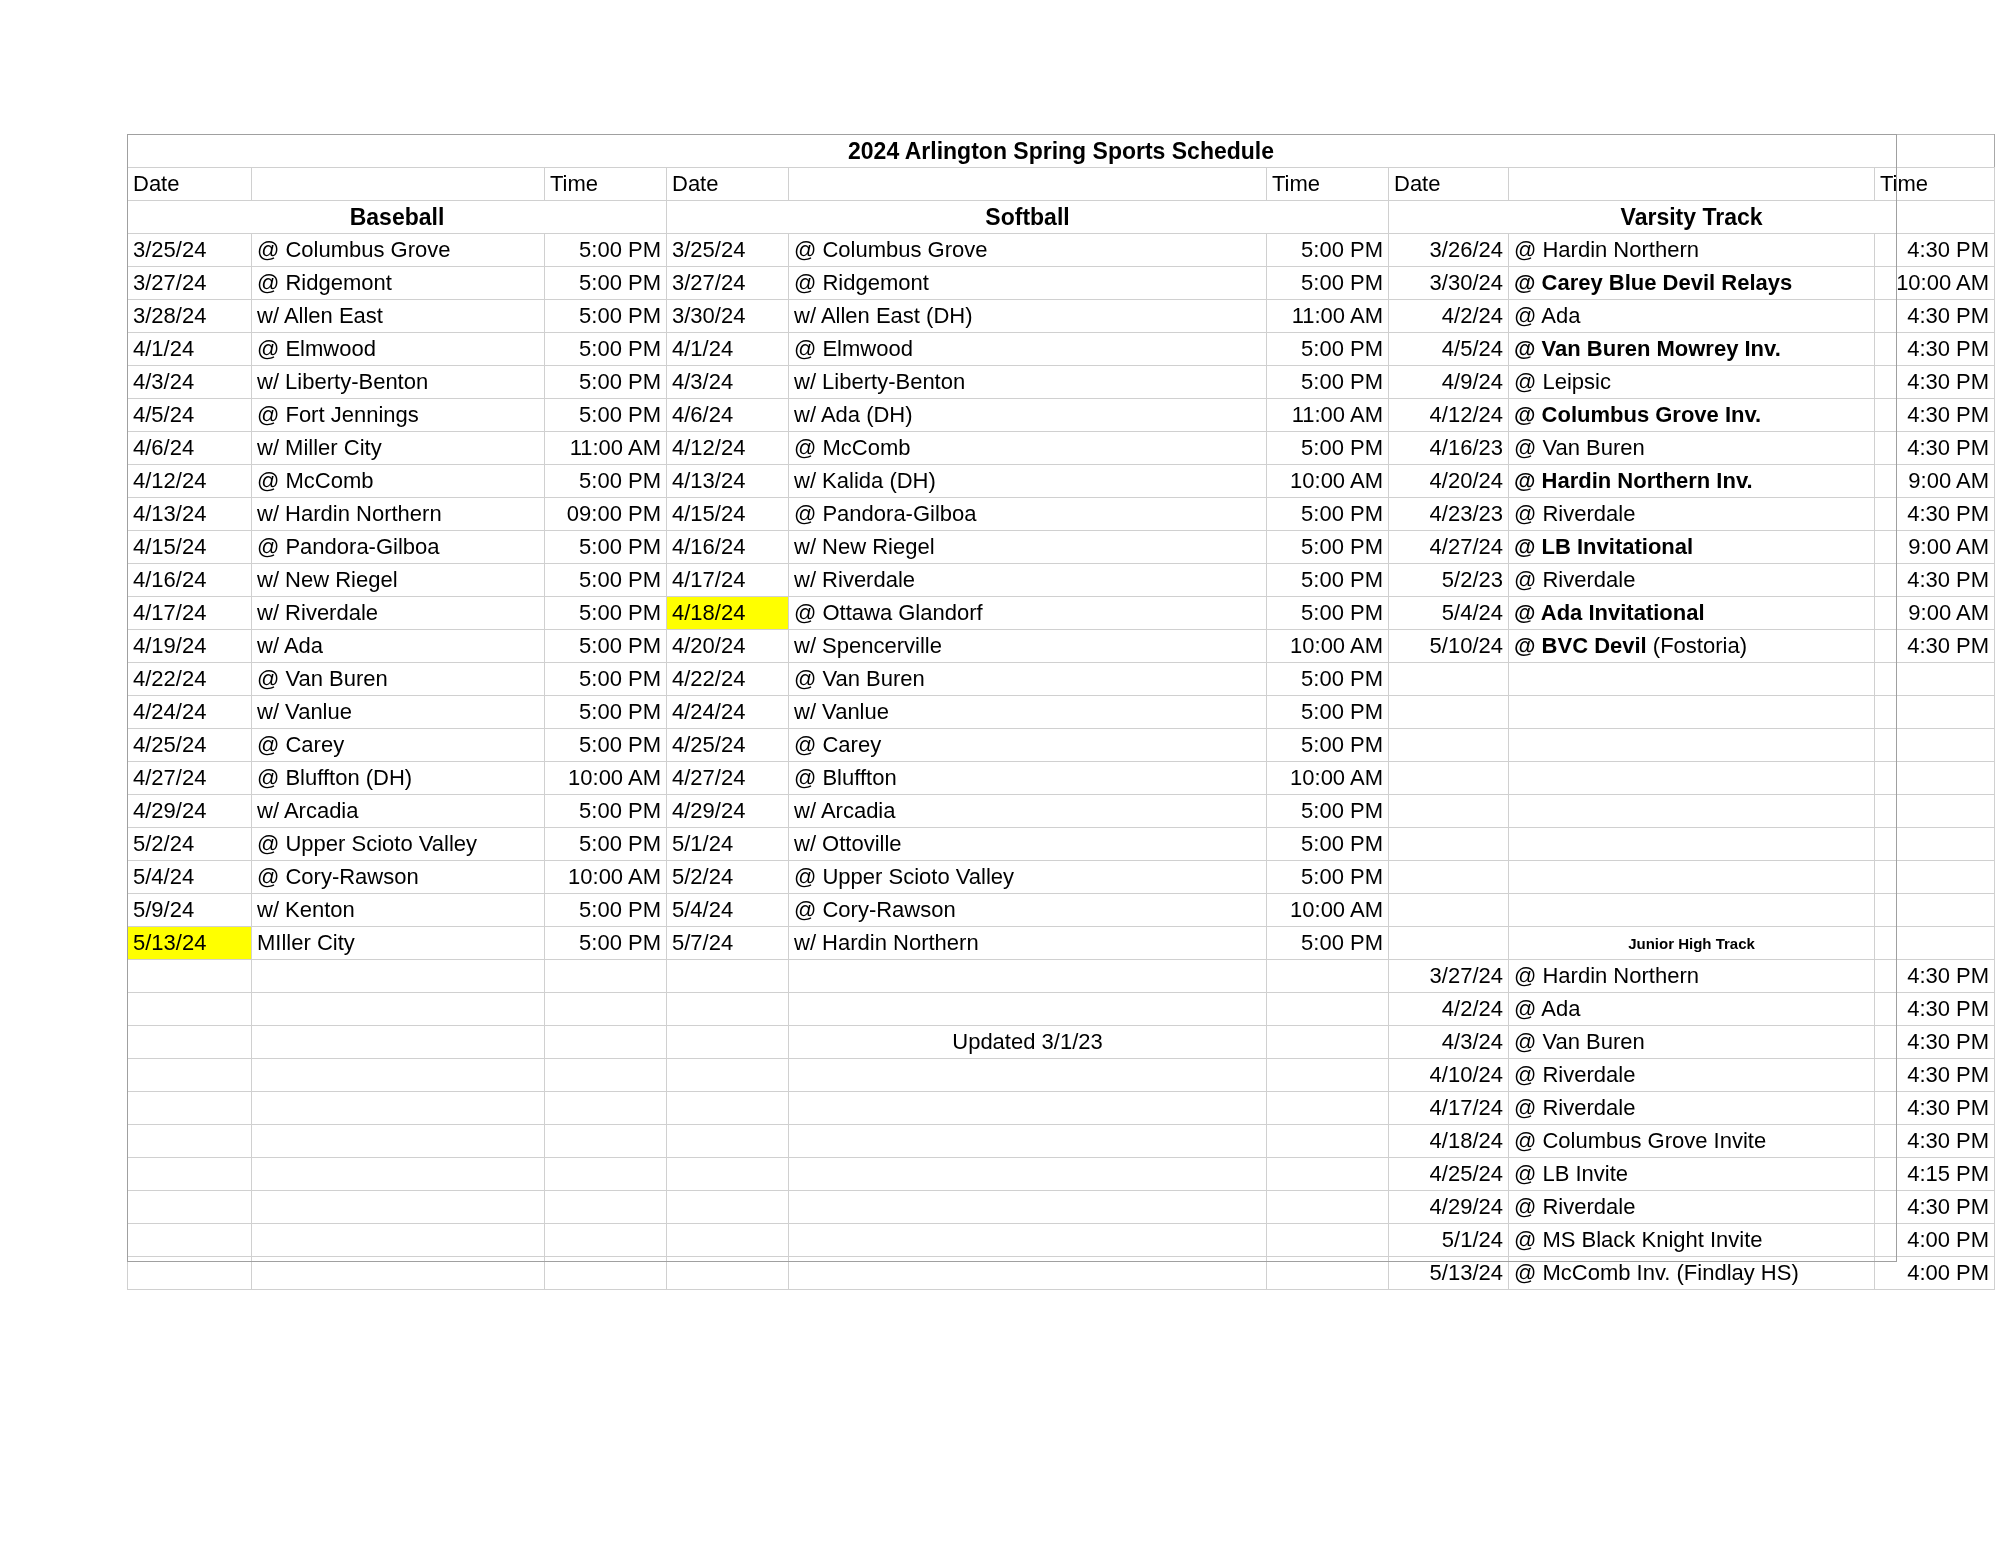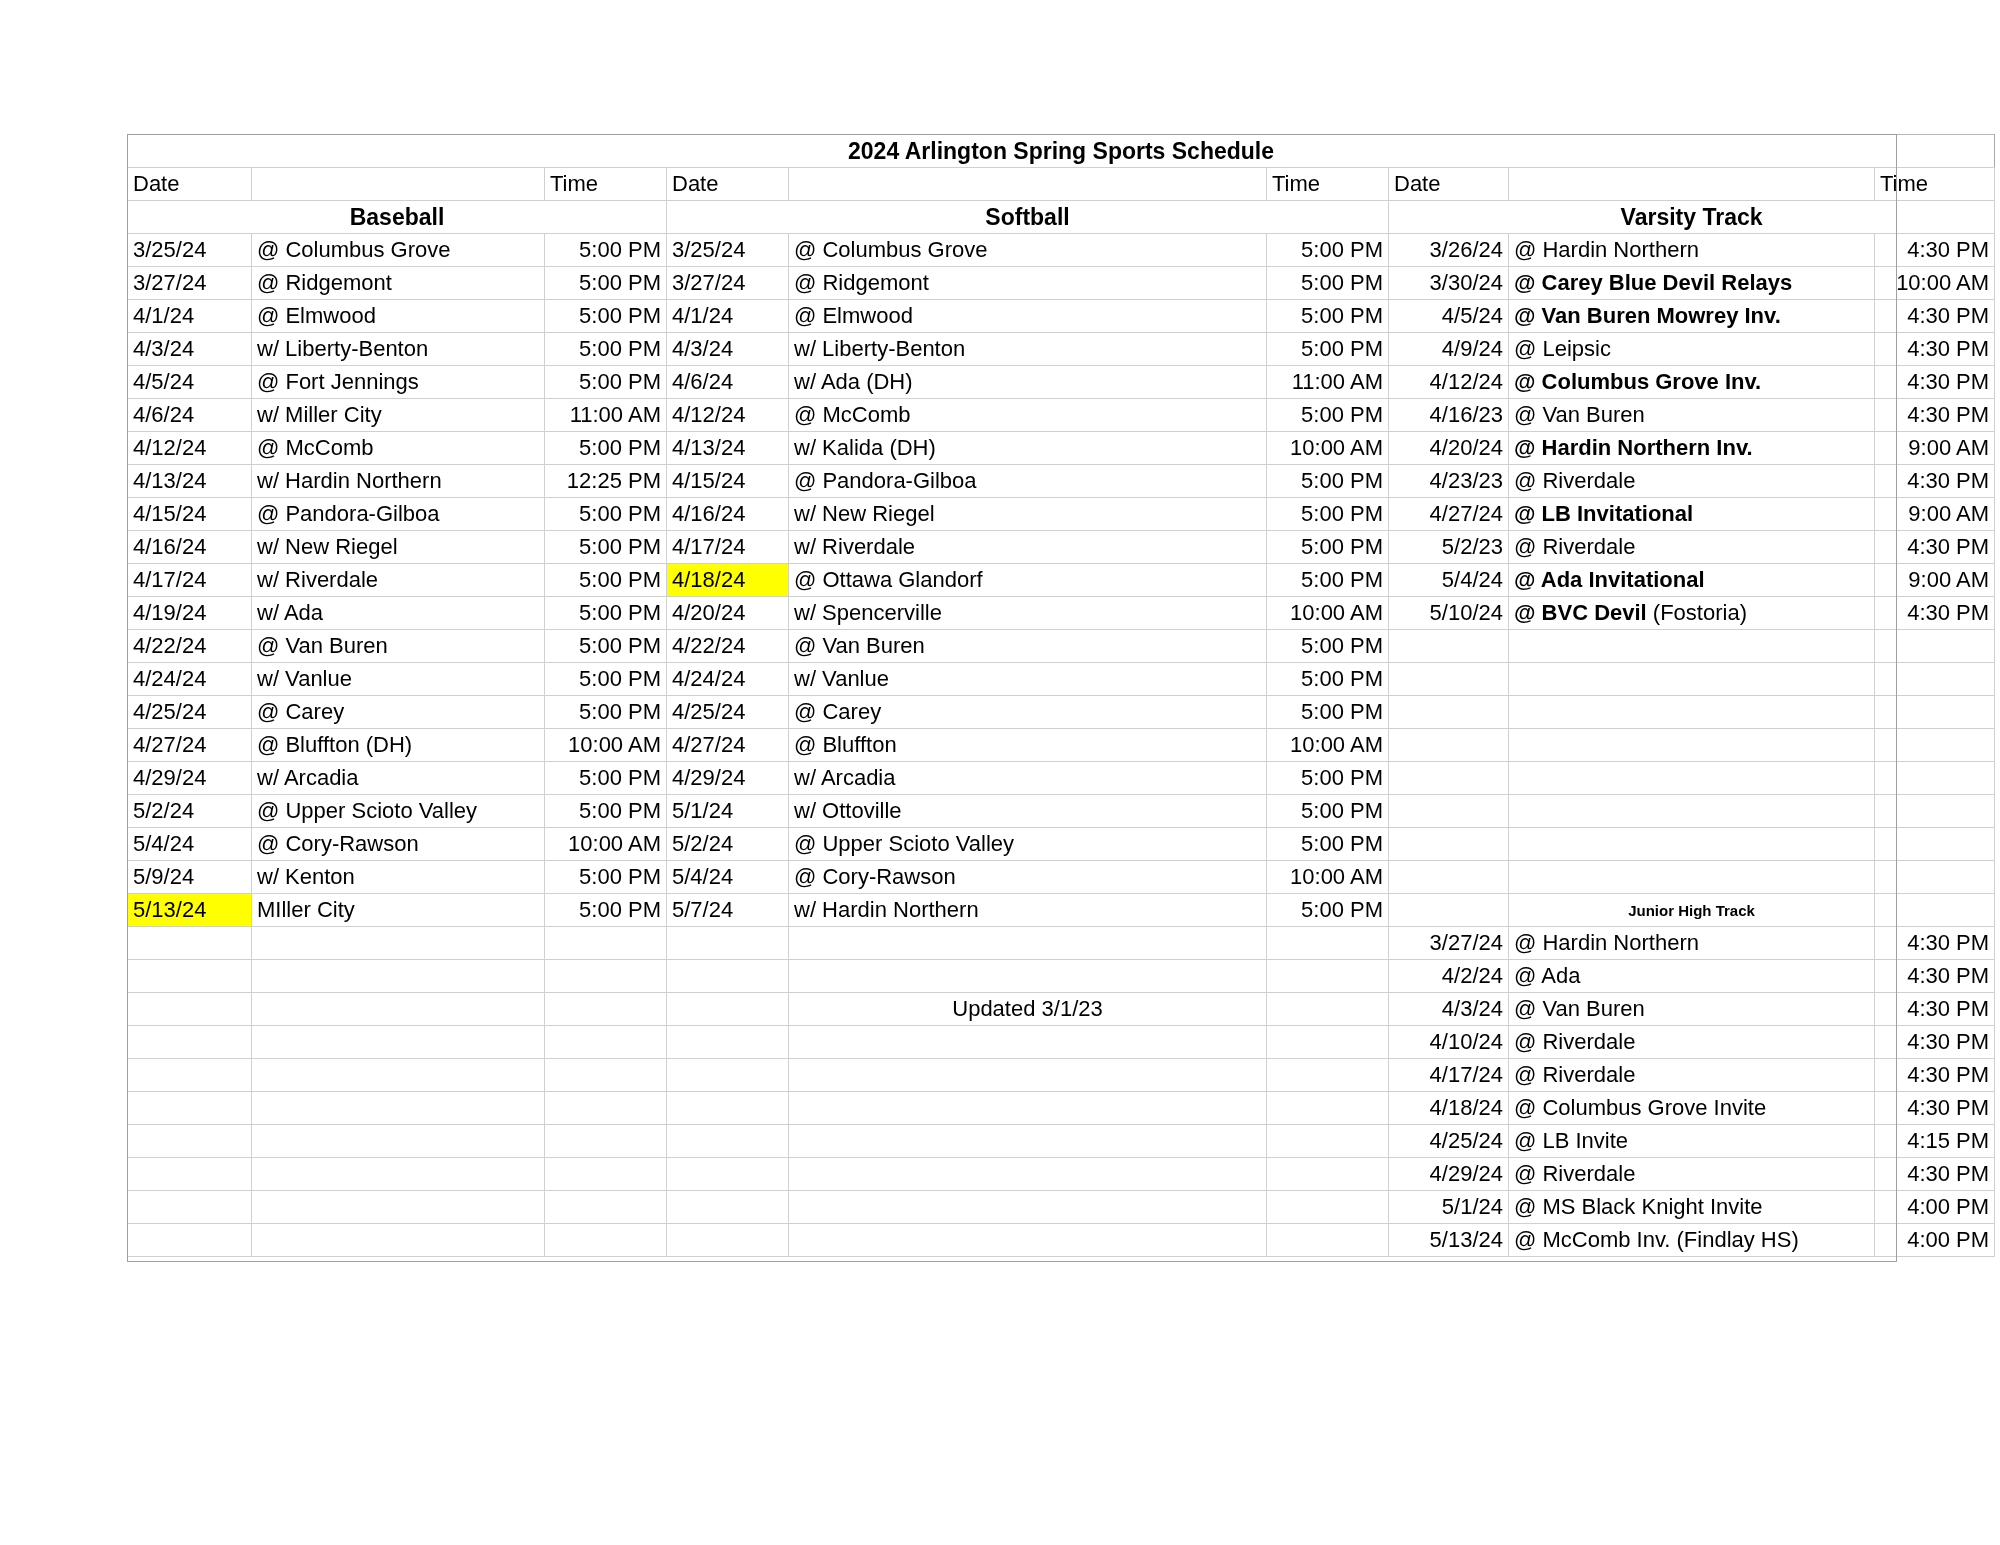--- a/index.html
+++ b/index.html
@@ -140,6 +140,17 @@
           <td class="time-r">10:00 AM</td>
         </tr>
         <tr>
+          <td class="date">3/28/24</td>
+          <td class="opp">w/ Allen East</td>
+          <td class="time-r">5:00 PM</td>
+          <td class="date">3/30/24</td>
+          <td class="opp">w/ Allen East (DH)</td>
+          <td class="time-r">11:00 AM</td>
+          <td class="date-r">4/2/24</td>
+          <td class="opp">@ Ada</td>
+          <td class="time-r">4:30 PM</td>
+        </tr>
+        <tr>
           <td class="date">4/1/24</td>
           <td class="opp">@ Elmwood</td>
           <td class="time-r">5:00 PM</td>

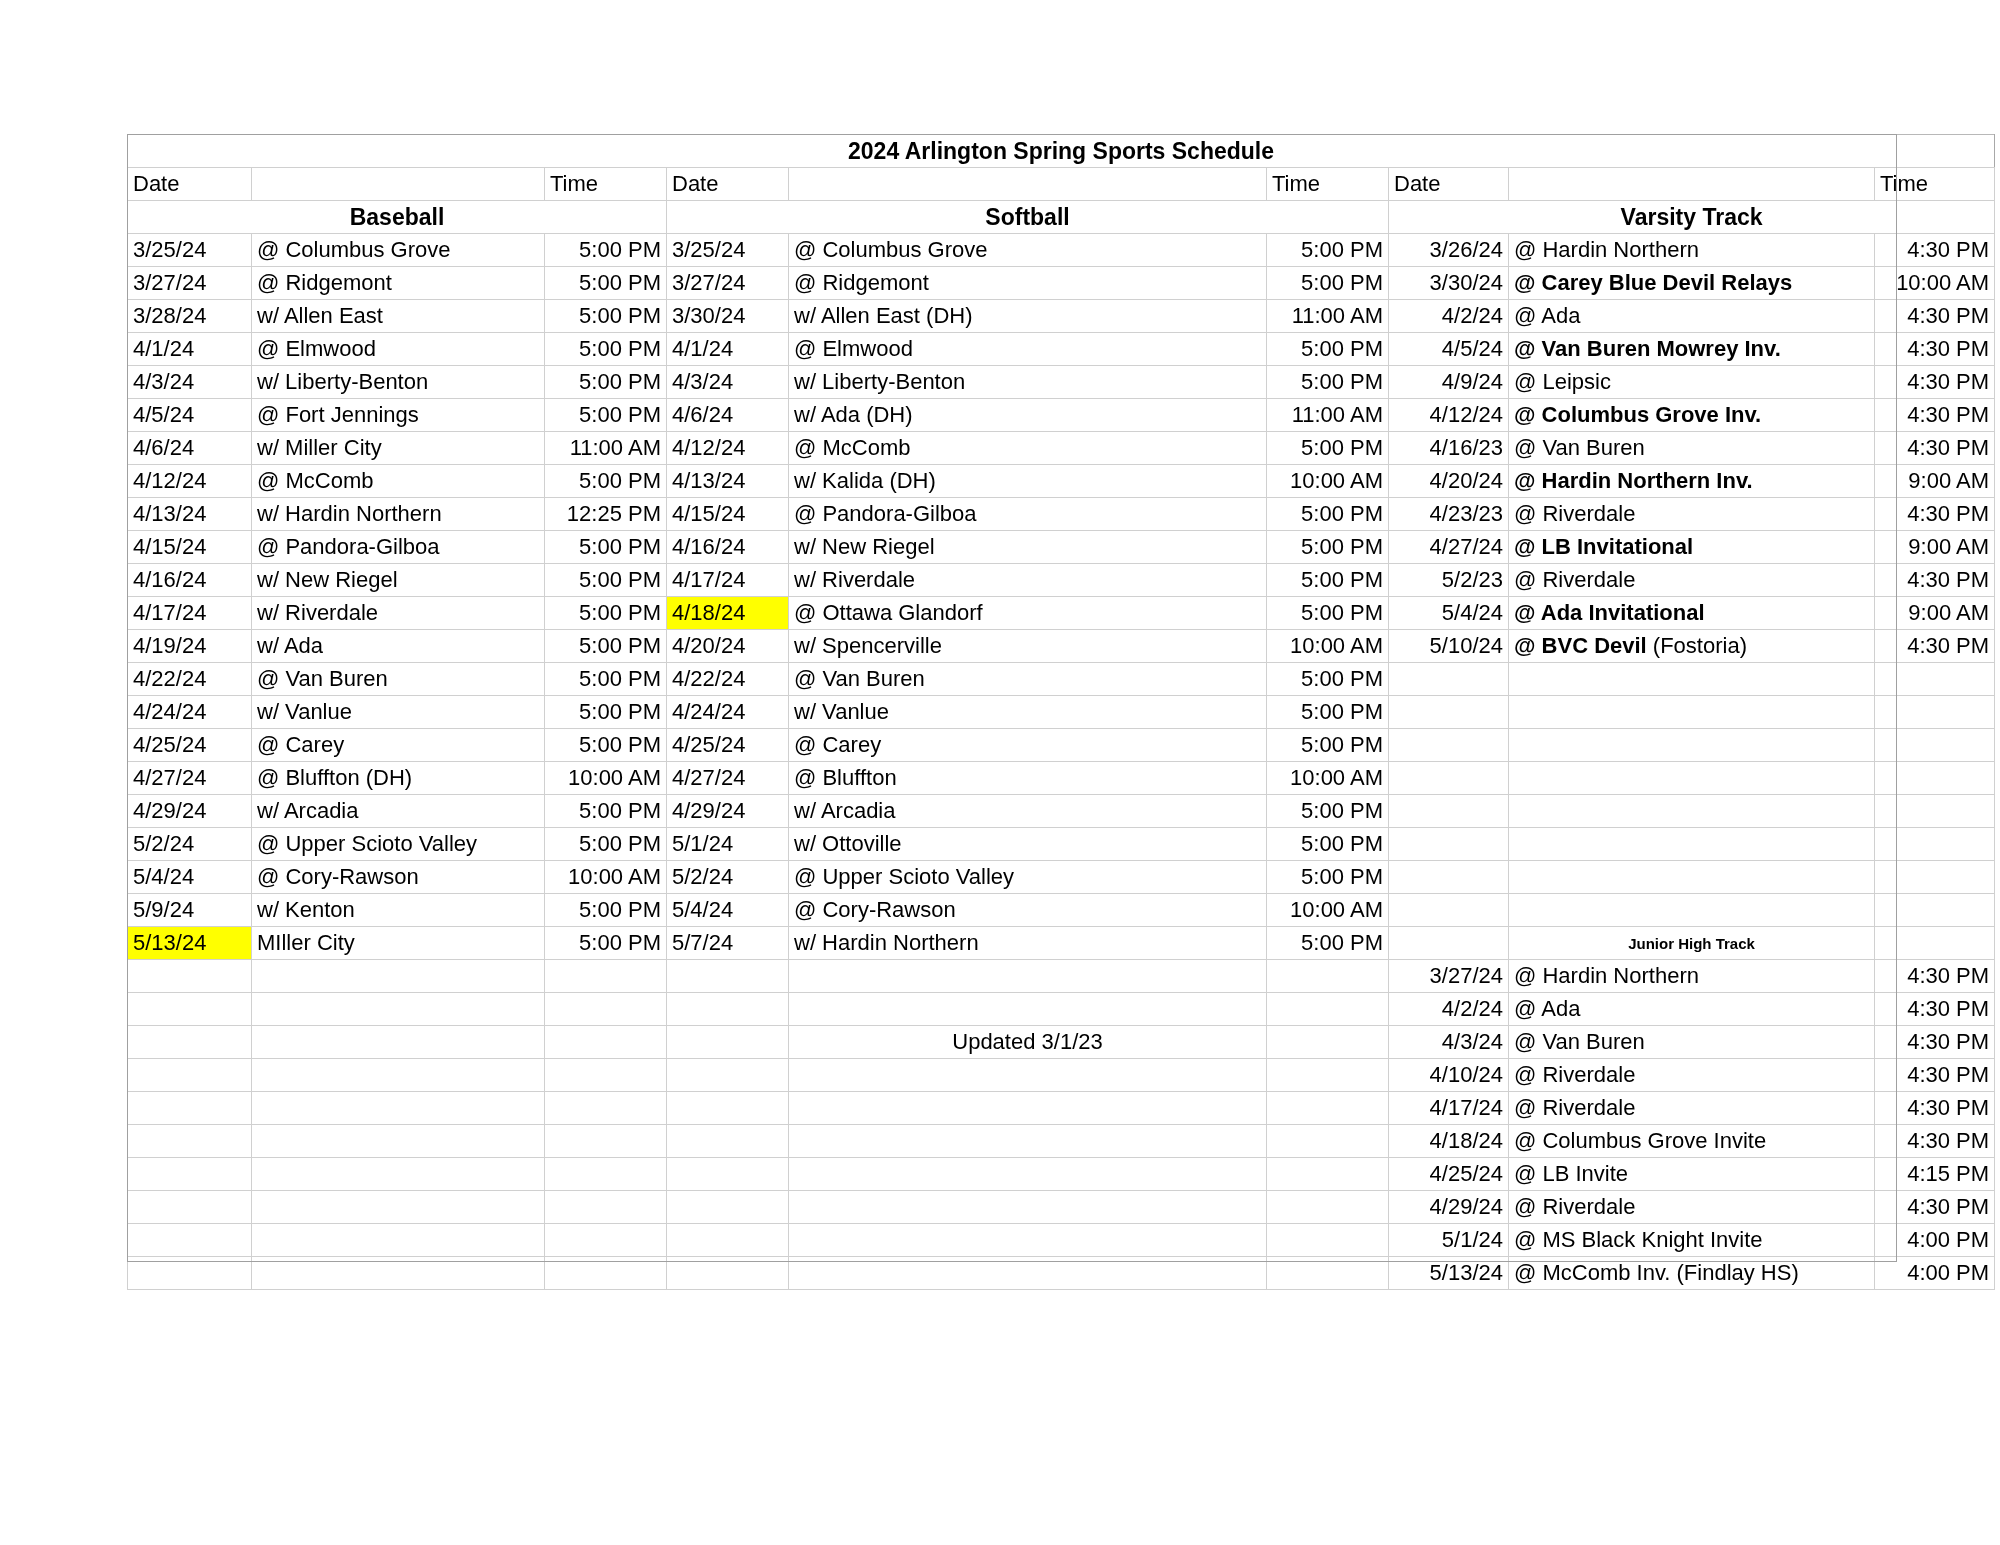--- a/index.html
+++ b/index.html
@@ -208,7 +208,7 @@
         <tr>
           <td class="date">4/13/24</td>
           <td class="opp">w/ Hardin Northern</td>
-          <td class="time-r">12:25 PM</td>
+          <td class="time-r">09:00 PM</td>
           <td class="date">4/15/24</td>
           <td class="opp">@ Pandora-Gilboa</td>
           <td class="time-r">5:00 PM</td>

